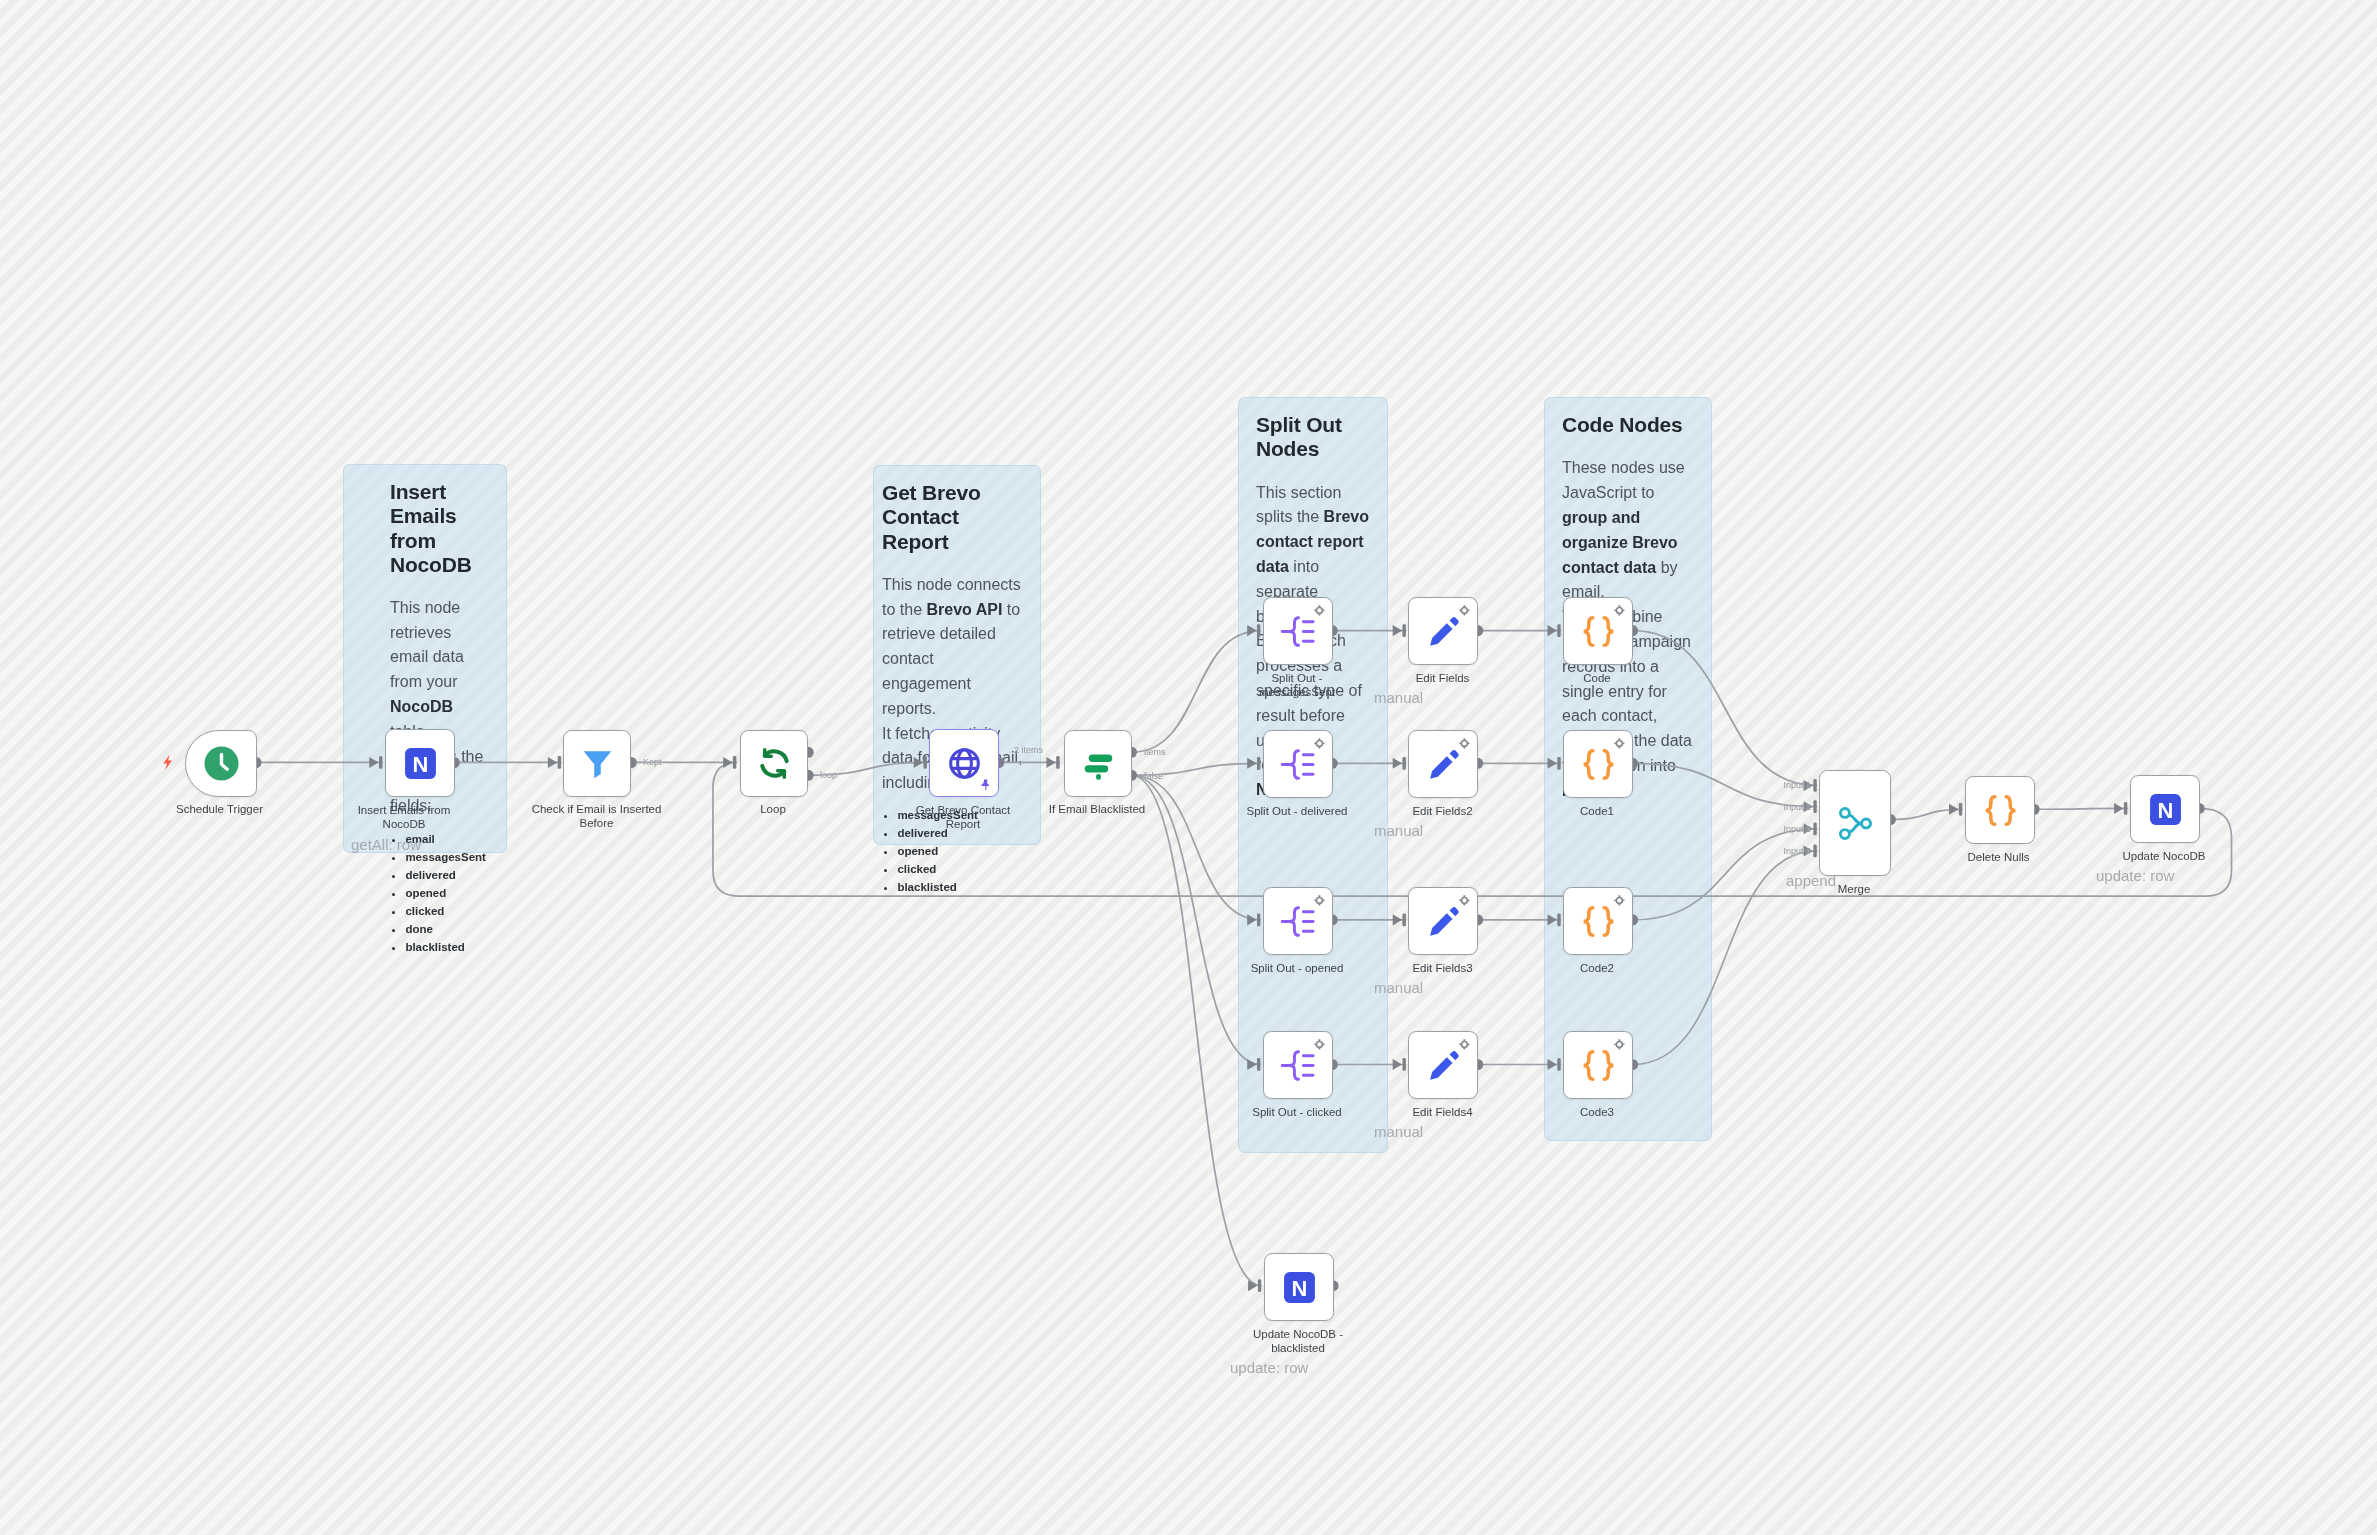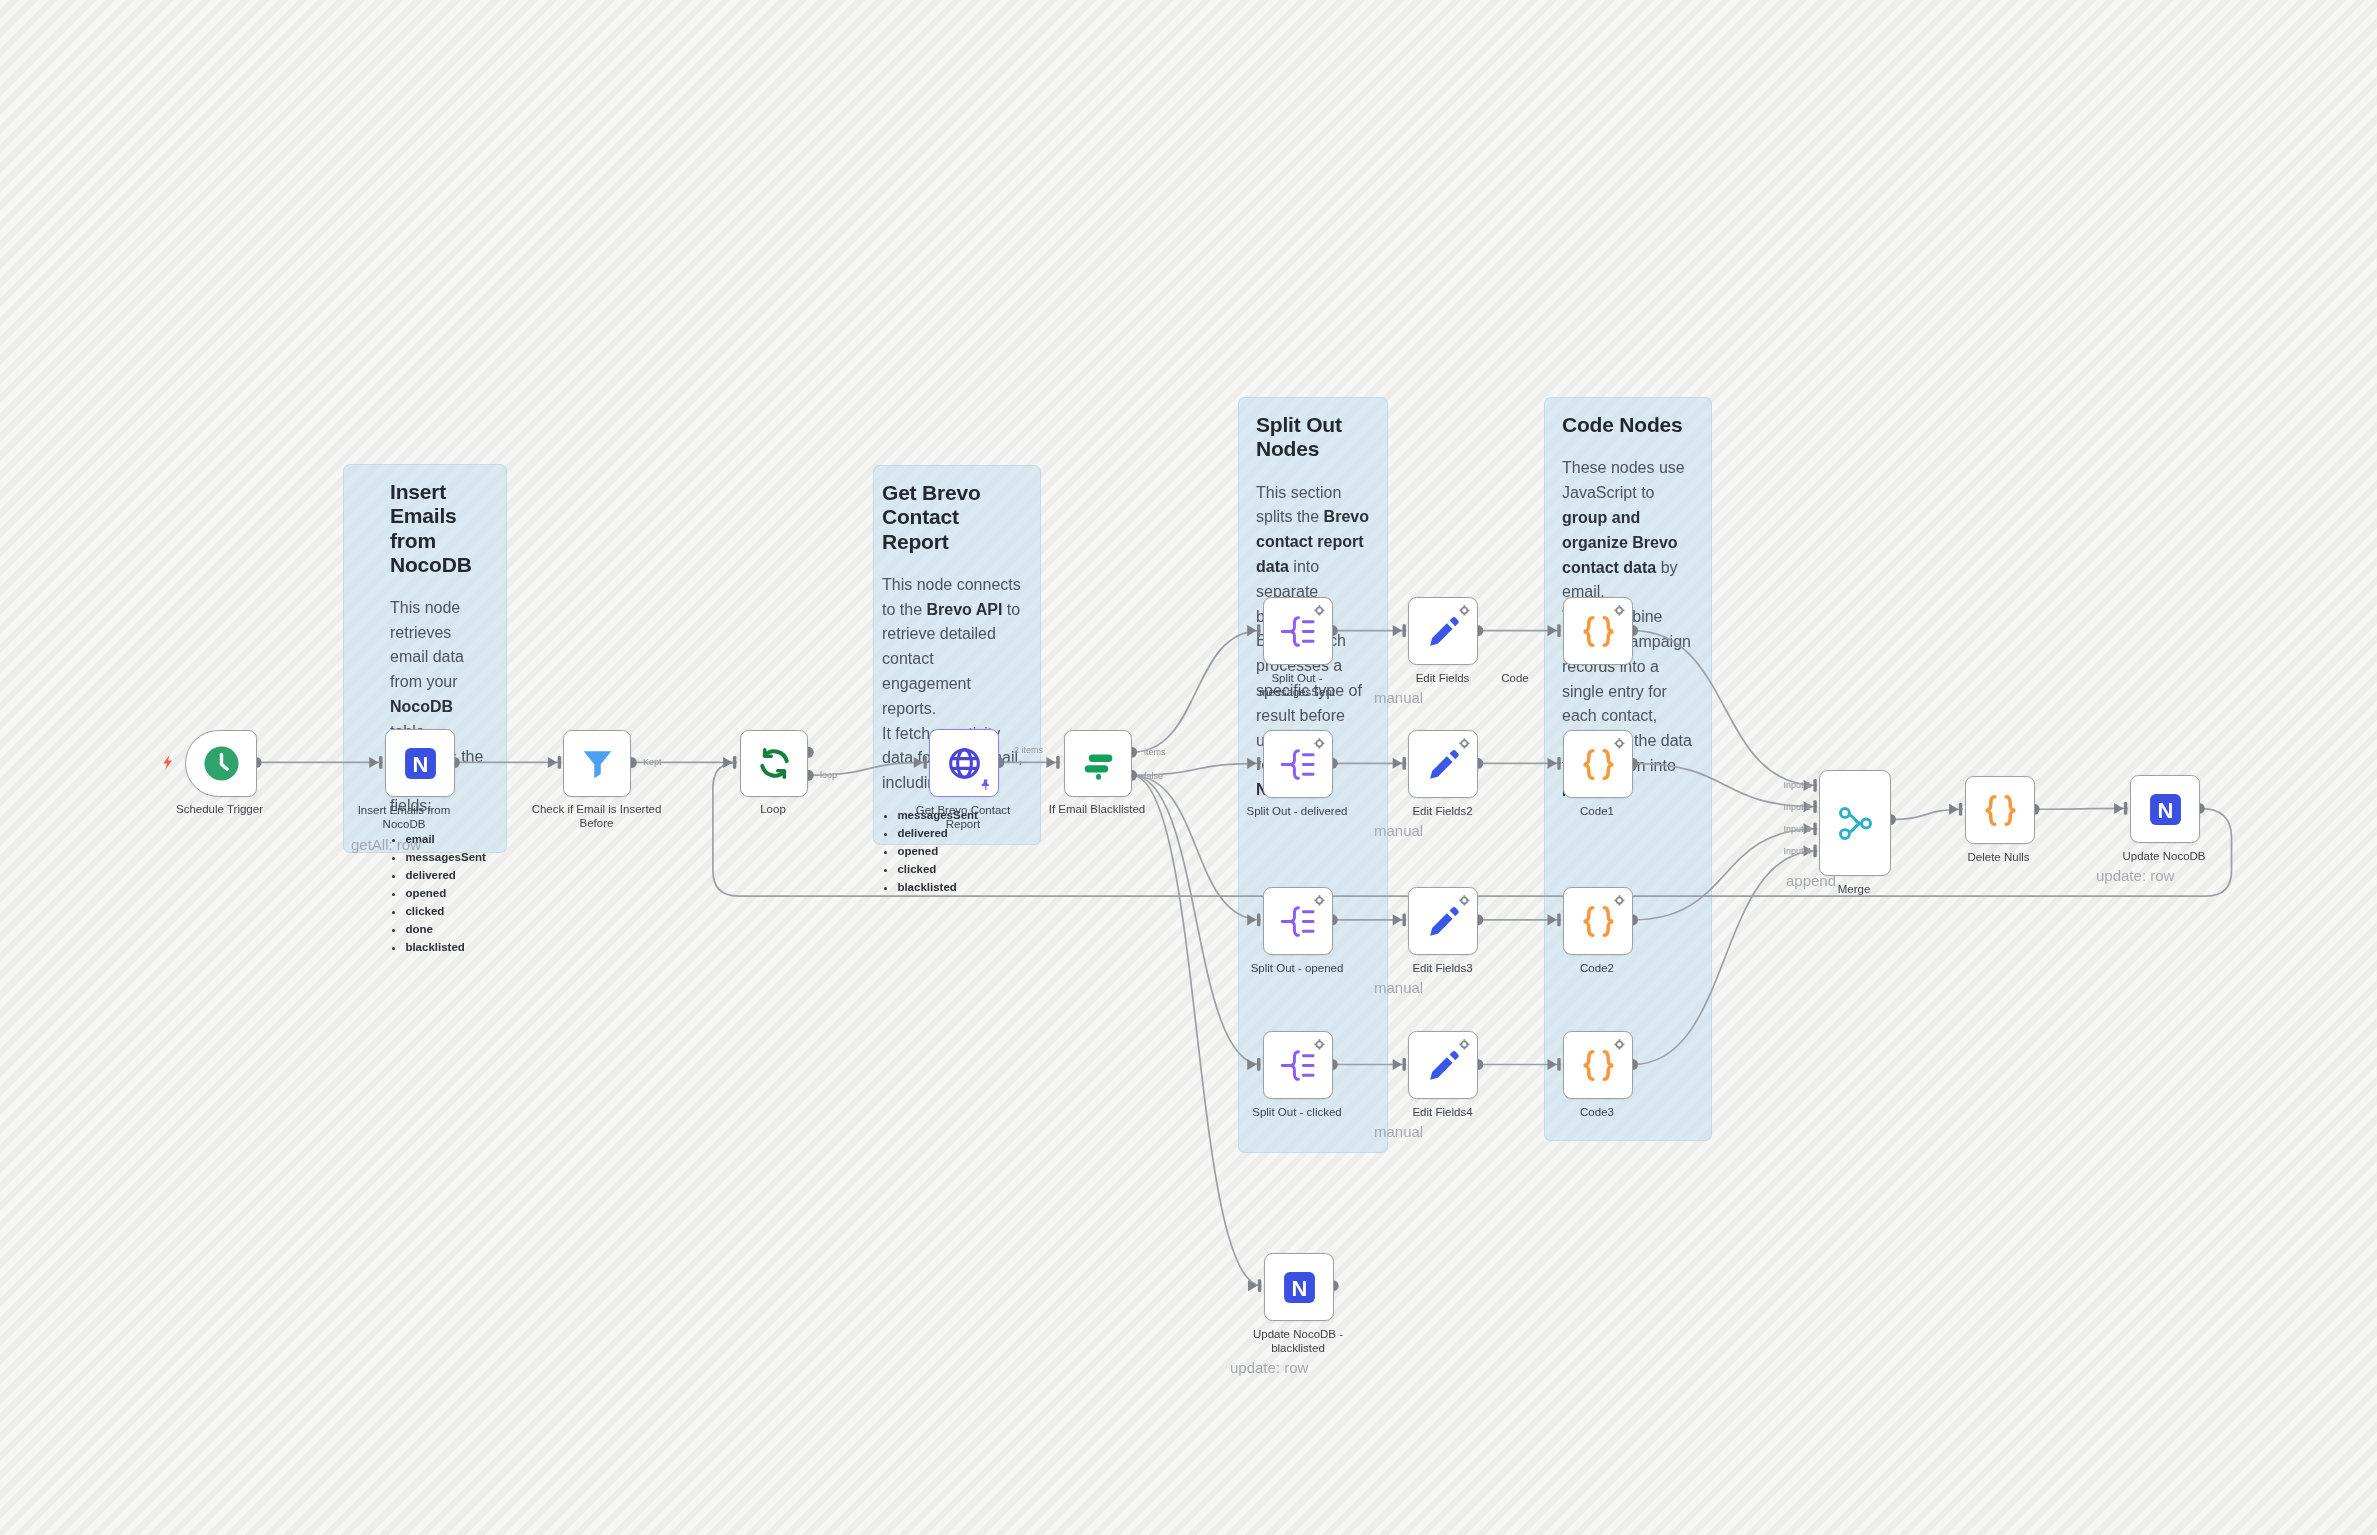--- a/index.html
+++ b/index.html
@@ -302,7 +302,7 @@
         </svg>
       </span>
     </div>
-    <div class="nlabel" style="left: 1464px; top: 671px; width: 102px;">Code</div>
+    <div class="nlabel" style="left: 1546px; top: 671px; width: 102px;">Code</div>
     <div class="node" style="left: 1563px; top: 730px; width: 68px; height: 66px;">
       <span class="icon">
         <svg viewBox="0 0 48 48" fill="none" stroke="#f6993c" stroke-width="4.4" stroke-linecap="round">

